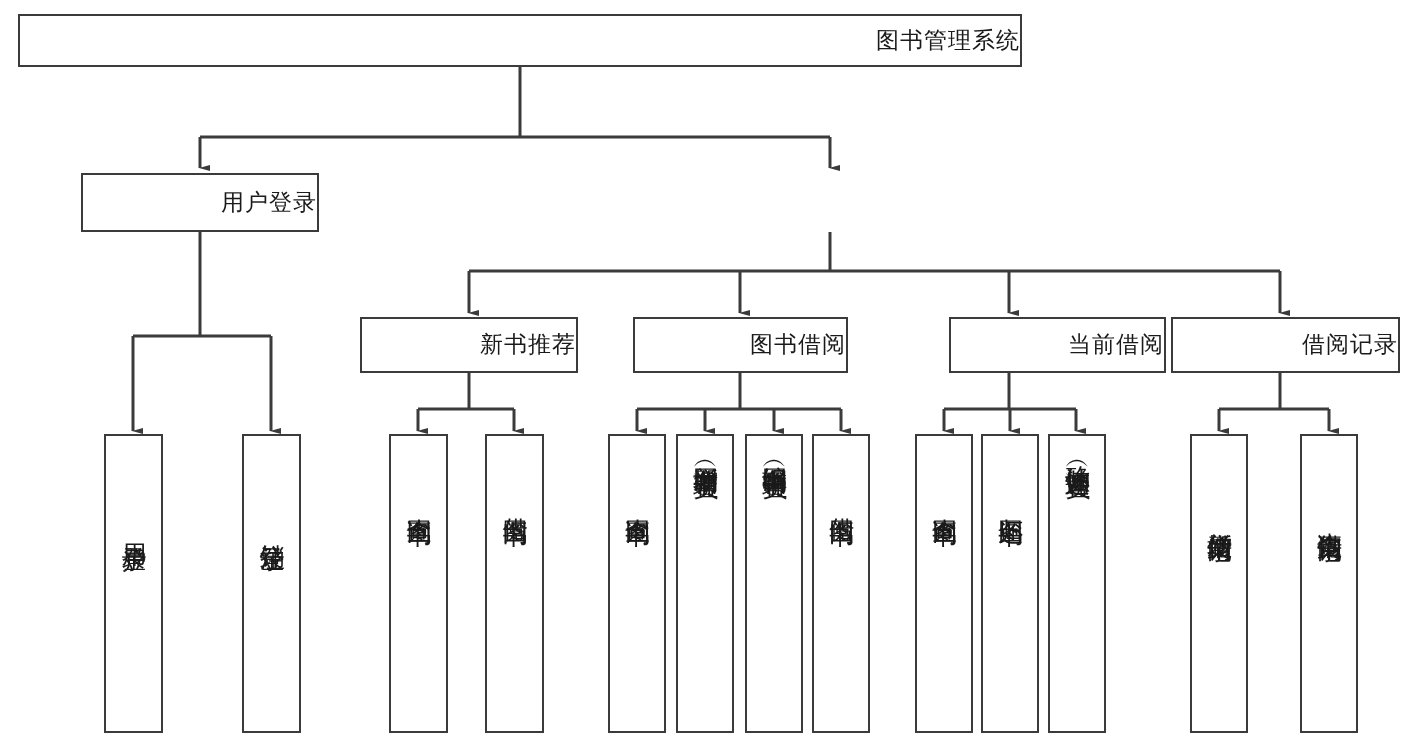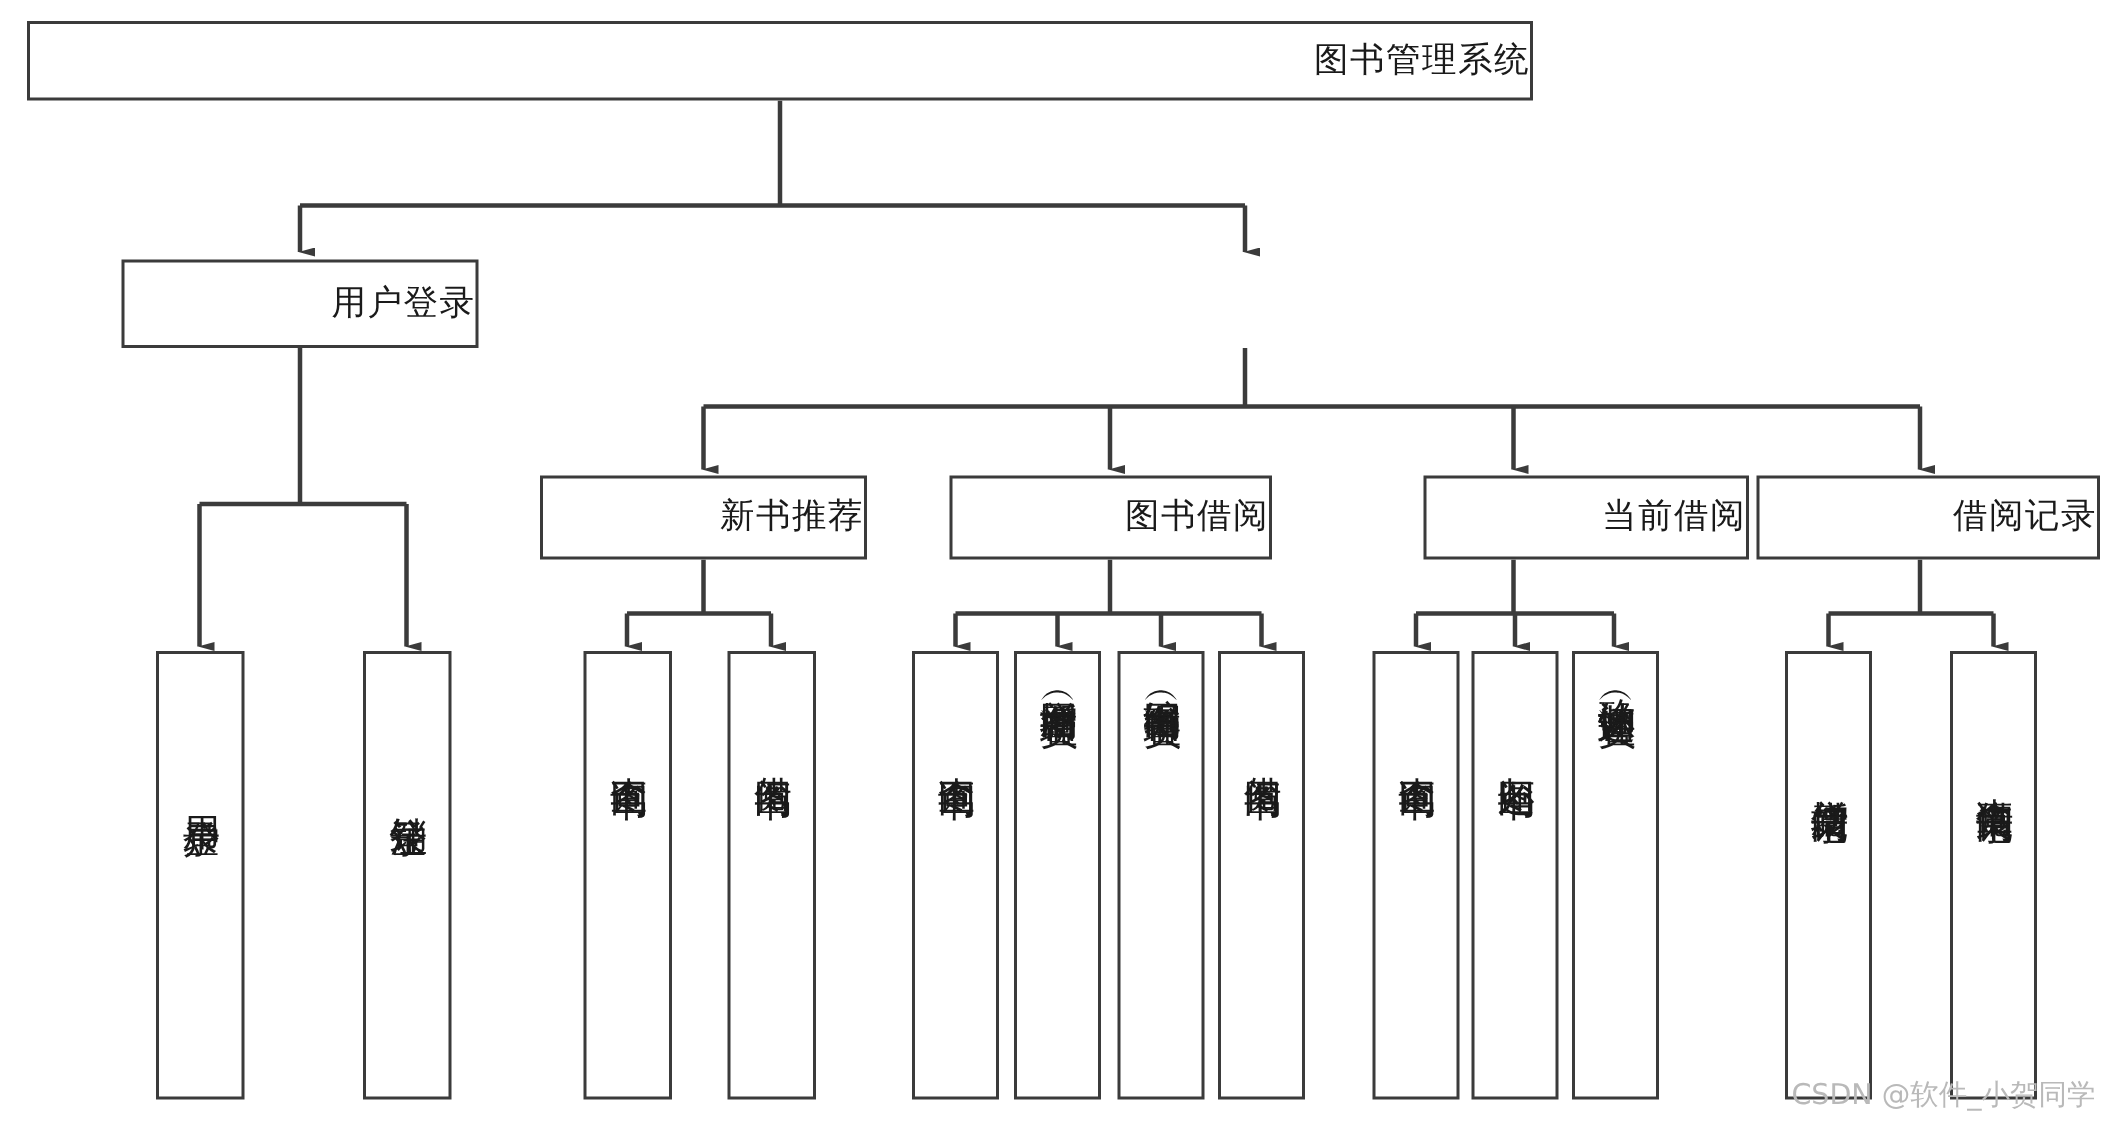--- a/index.html
+++ b/index.html
@@ -192,7 +192,6 @@
     <span class="vtext">查询借阅记录</span>
   </div>
 
-  <div class="watermark">CSDN @软件_小贺同学</div>
 
 </div>
 

